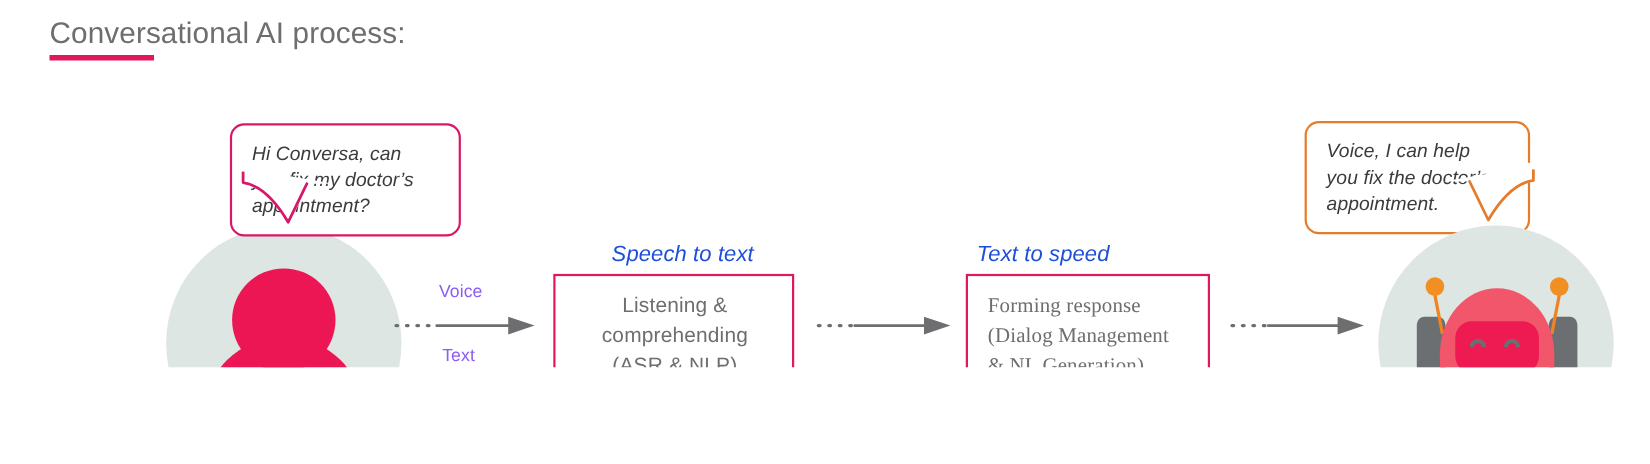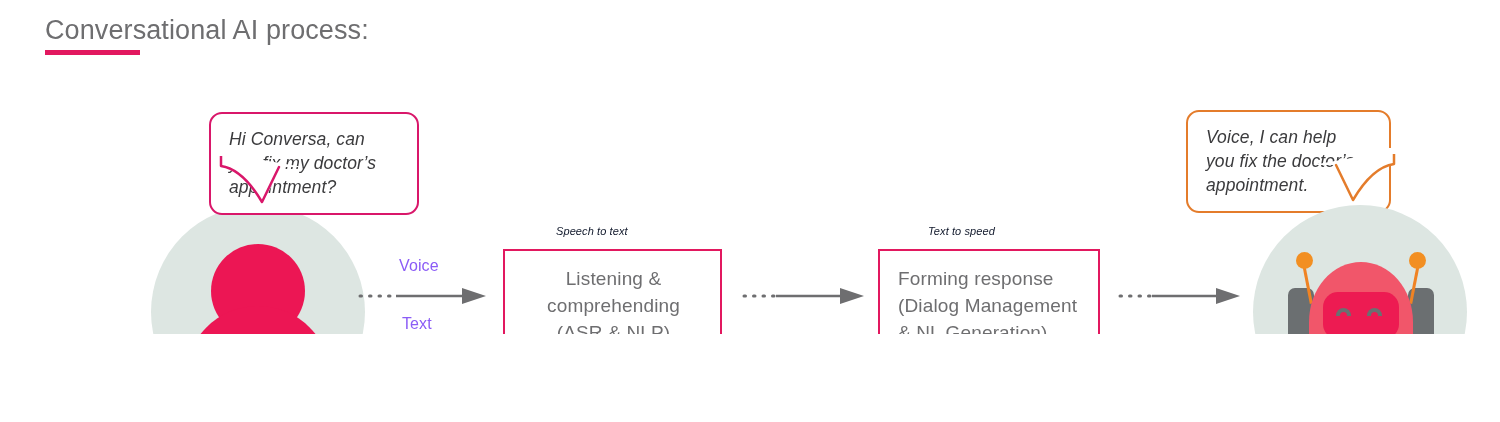--- a/index.html
+++ b/index.html
@@ -170,9 +170,9 @@
   .proc-caption {
     position: absolute;
     font-style: italic;
-    font-size: 11px;
+    font-size: 20px;
     line-height: 18px;
-    color: #0f172a;
+    color: #1d4ed8;
     letter-spacing: 0.1px;
     white-space: nowrap;
   }

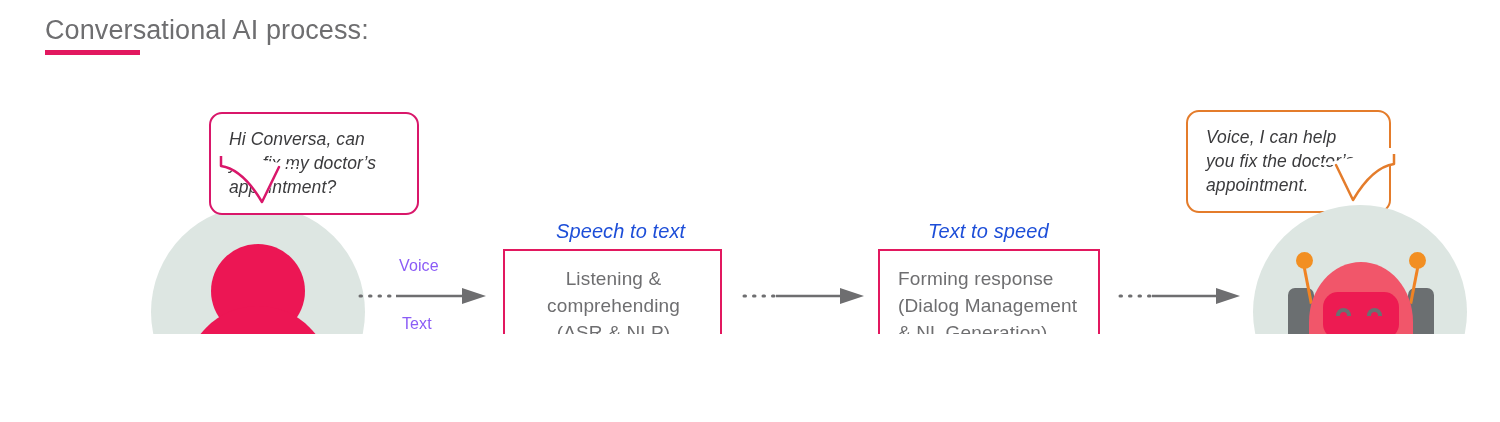--- a/index.html
+++ b/index.html
@@ -190,7 +190,7 @@
   #box-1 { left: 503px; top: 249px; width: 219px; height: 108px; text-align: center; }
   #box-2 { left: 878px; top: 249px; width: 222px; height: 108px; }
   #caption-1 { left: 556px; top: 222px; }
-  #caption-2 { left: 928px; top: 222px; }
+  #caption-2 { left: 888px; top: 222px; }
 
   
   .flow-arrow { position: absolute; height: 22px; }

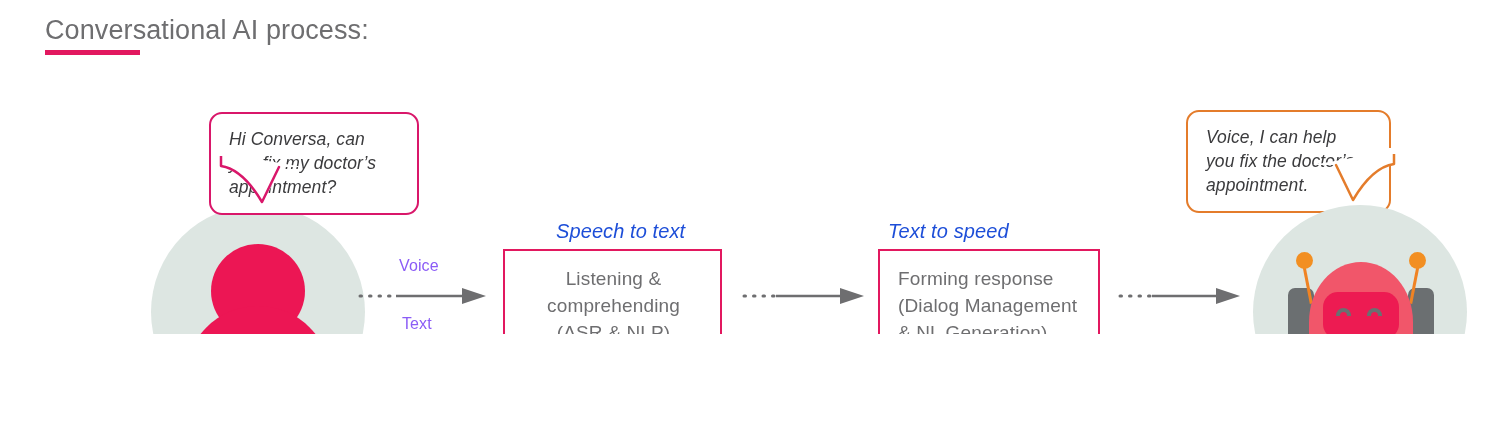--- a/index.html
+++ b/index.html
@@ -188,7 +188,7 @@
     letter-spacing: 0.15px;
   }
   #box-1 { left: 503px; top: 249px; width: 219px; height: 108px; text-align: center; }
-  #box-2 { left: 878px; top: 249px; width: 222px; height: 108px; }
+  #box-2 { left: 878px; top: 249px; width: 222px; height: 108px; font-family: Liberation Serif, serif; }
   #caption-1 { left: 556px; top: 222px; }
   #caption-2 { left: 888px; top: 222px; }
 

